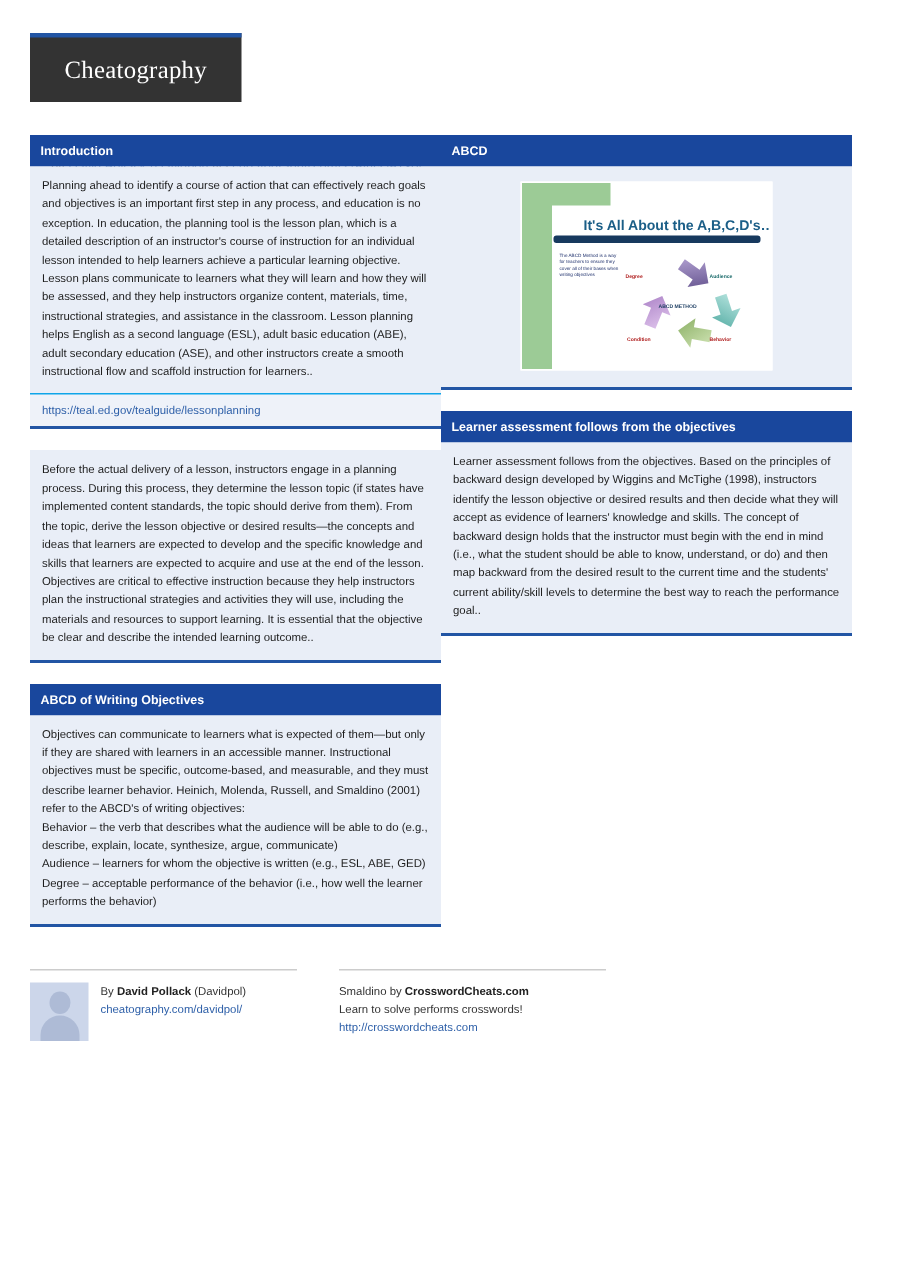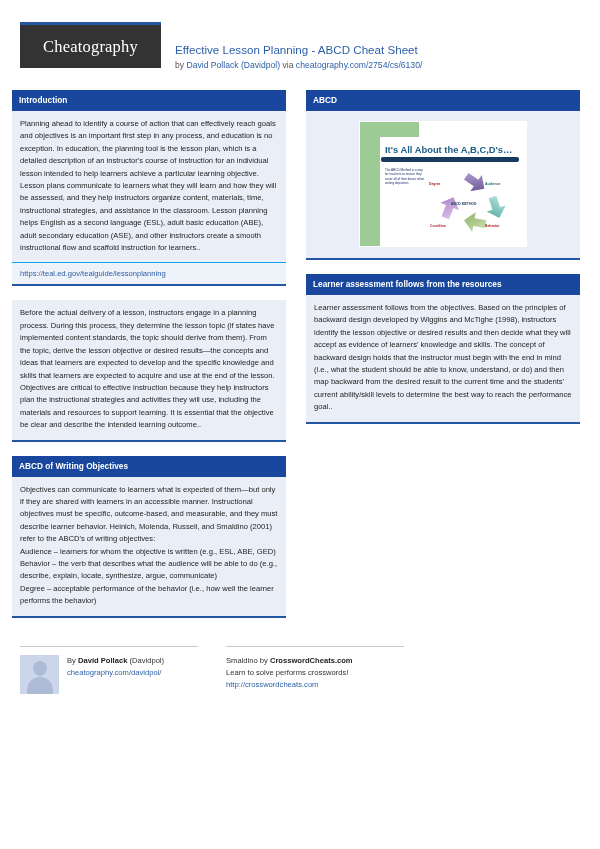--- a/index.html
+++ b/index.html
@@ -28,6 +28,7 @@
     align-items: flex-start;
     height: 52px;
     margin-bottom: 16px;
+    flex-direction: column;
   }
   .logo-box {
     width: 141px;

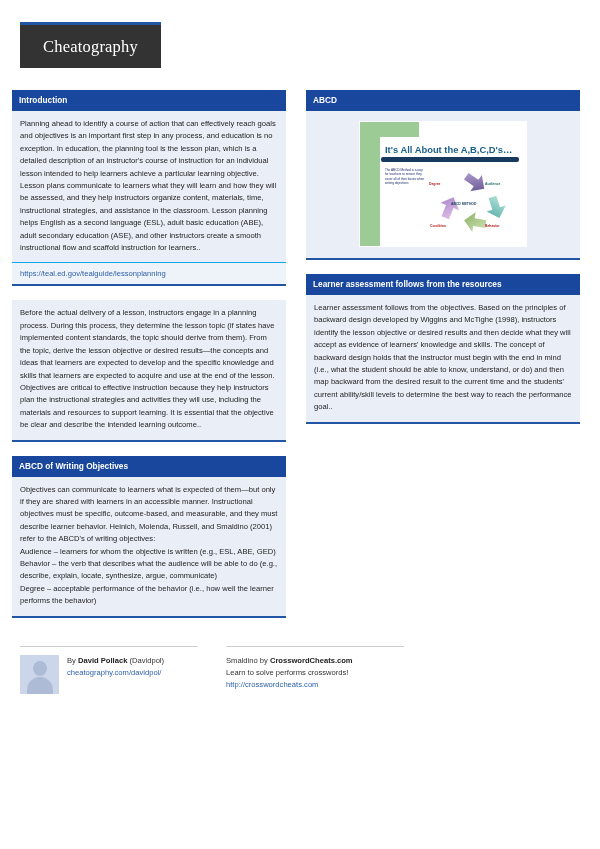--- a/index.html
+++ b/index.html
@@ -70,9 +70,8 @@
   
   .columns {
     display: flex;
-    gap: 20px;
+    gap: 0;
     align-items: flex-start;
-    justify-content: flex-end;
   }
   .col {
     width: 274px;

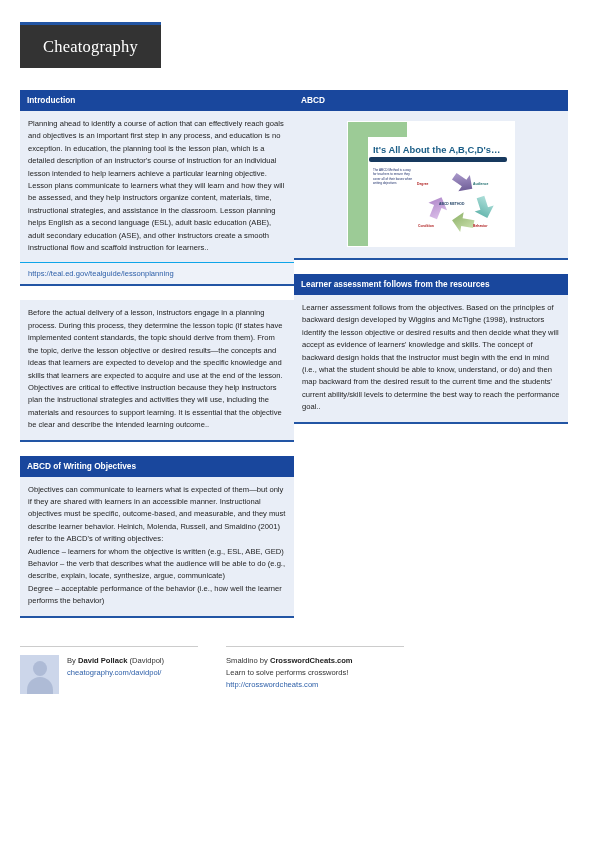--- a/index.html
+++ b/index.html
@@ -139,7 +139,7 @@
   }
   .slide-title {
     position: absolute;
-    left: 25px;
+    left: 41px;
     top: 22px;
     font-size: 9.4px;
     font-weight: bold;

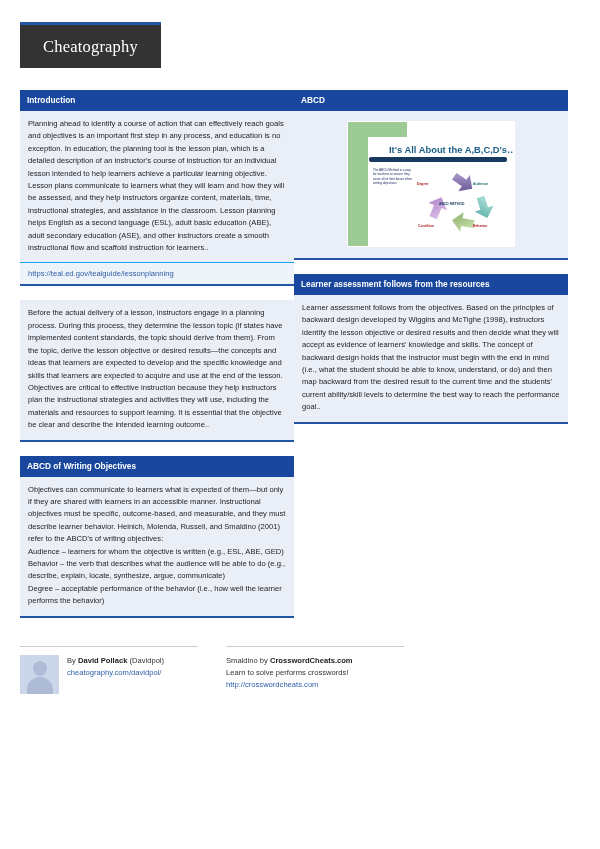--- a/index.html
+++ b/index.html
@@ -337,7 +337,7 @@
       </div>
 
       <div class="card">
-        <div class="card-head">Learner assessment follows from the resources</div>
+        <div class="card-head">Learner assessment follows from the objectives</div>
         <div class="card-body">
           <p>Learner assessment follows from the objectives. Based on the principles of backward design developed by Wiggins and McTighe (1998), instructors identify the lesson objective or desired results and then decide what they will accept as evidence of learners' knowledge and skills. The concept of backward design holds that the instructor must begin with the end in mind (i.e., what the student should be able to know, understand, or do) and then map backward from the desired result to the current time and the students' current ability/skill levels to determine the best way to reach the performance goal..</p>
         </div>

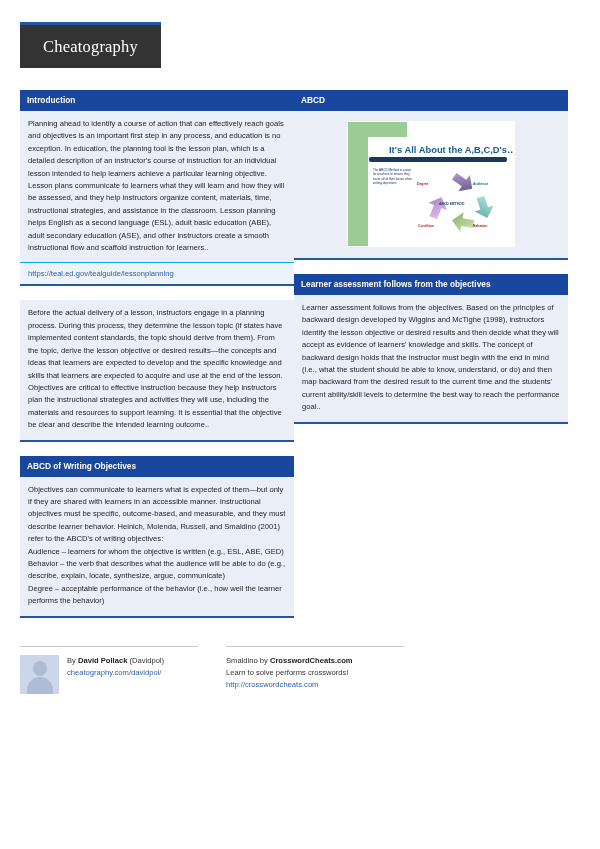--- a/index.html
+++ b/index.html
@@ -269,8 +269,8 @@
         <div class="card-head">ABCD of Writing Objectives</div>
         <div class="card-body">
           <p>Objectives can communicate to learners what is expected of them—but only if they are shared with learners in an accessible manner. Instructional objectives must be specific, outcome-based, and measurable, and they must describe learner behavior. Heinich, Molenda, Russell, and Smaldino (2001) refer to the ABCD's of writing objectives:</p>
+          <p>Behavior – the verb that describes what the audience will be able to do (e.g., describe, explain, locate, synthesize, argue, communicate)</p>
           <p>Audience – learners for whom the objective is written (e.g., ESL, ABE, GED)</p>
-          <p>Behavior – the verb that describes what the audience will be able to do (e.g., describe, explain, locate, synthesize, argue, communicate)</p>
           <p>Degree – acceptable performance of the behavior (i.e., how well the learner performs the behavior)</p>
         </div>
       </div>

